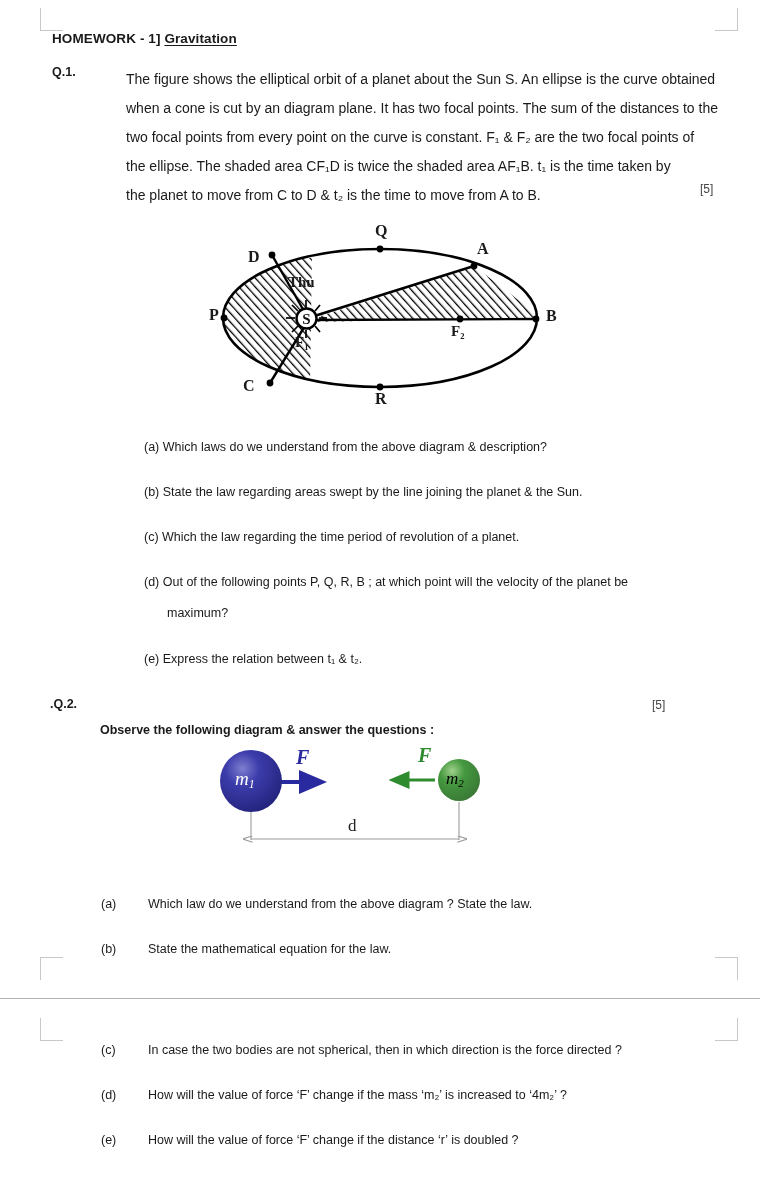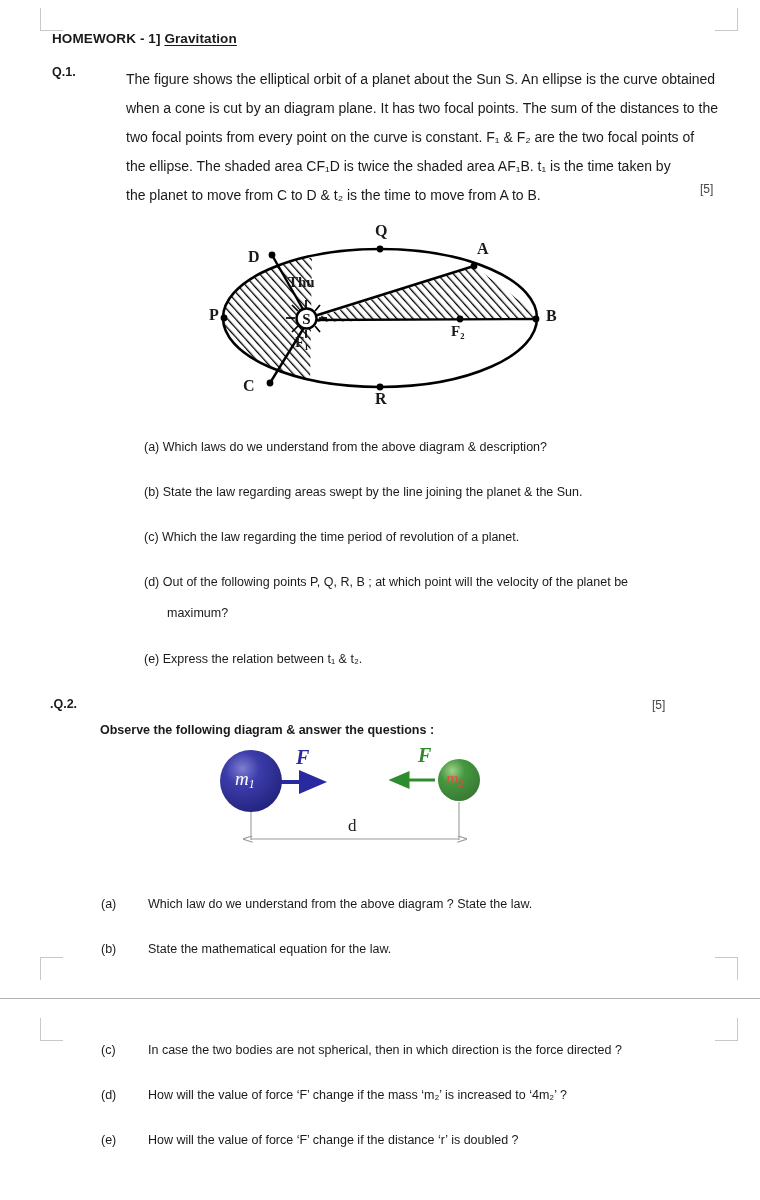--- a/index.html
+++ b/index.html
@@ -263,7 +263,7 @@
   <div style="position:absolute; left:30px; top:32px; color:#ffffff; font-family:'Liberation Serif',serif; font-style:italic; font-size:19px;">
     <span>m</span><sub style="font-size:12px;">1</sub>
   </div>
-  <div style="position:absolute; left:241px; top:33px; color:#ef4444; font-family:'Liberation Serif',serif; font-style:italic; font-size:17px;">
+  <div style="position:absolute; left:241px; top:33px; color:#000000; font-family:'Liberation Serif',serif; font-style:italic; font-size:17px;">
     <span>m</span><sub style="font-size:11px;">2</sub>
   </div>
   <div style="position:absolute; left:91px; top:10px; color:#2a2aa0; font-family:'Liberation Serif',serif; font-style:italic; font-weight:bold; font-size:20px;">F</div>

